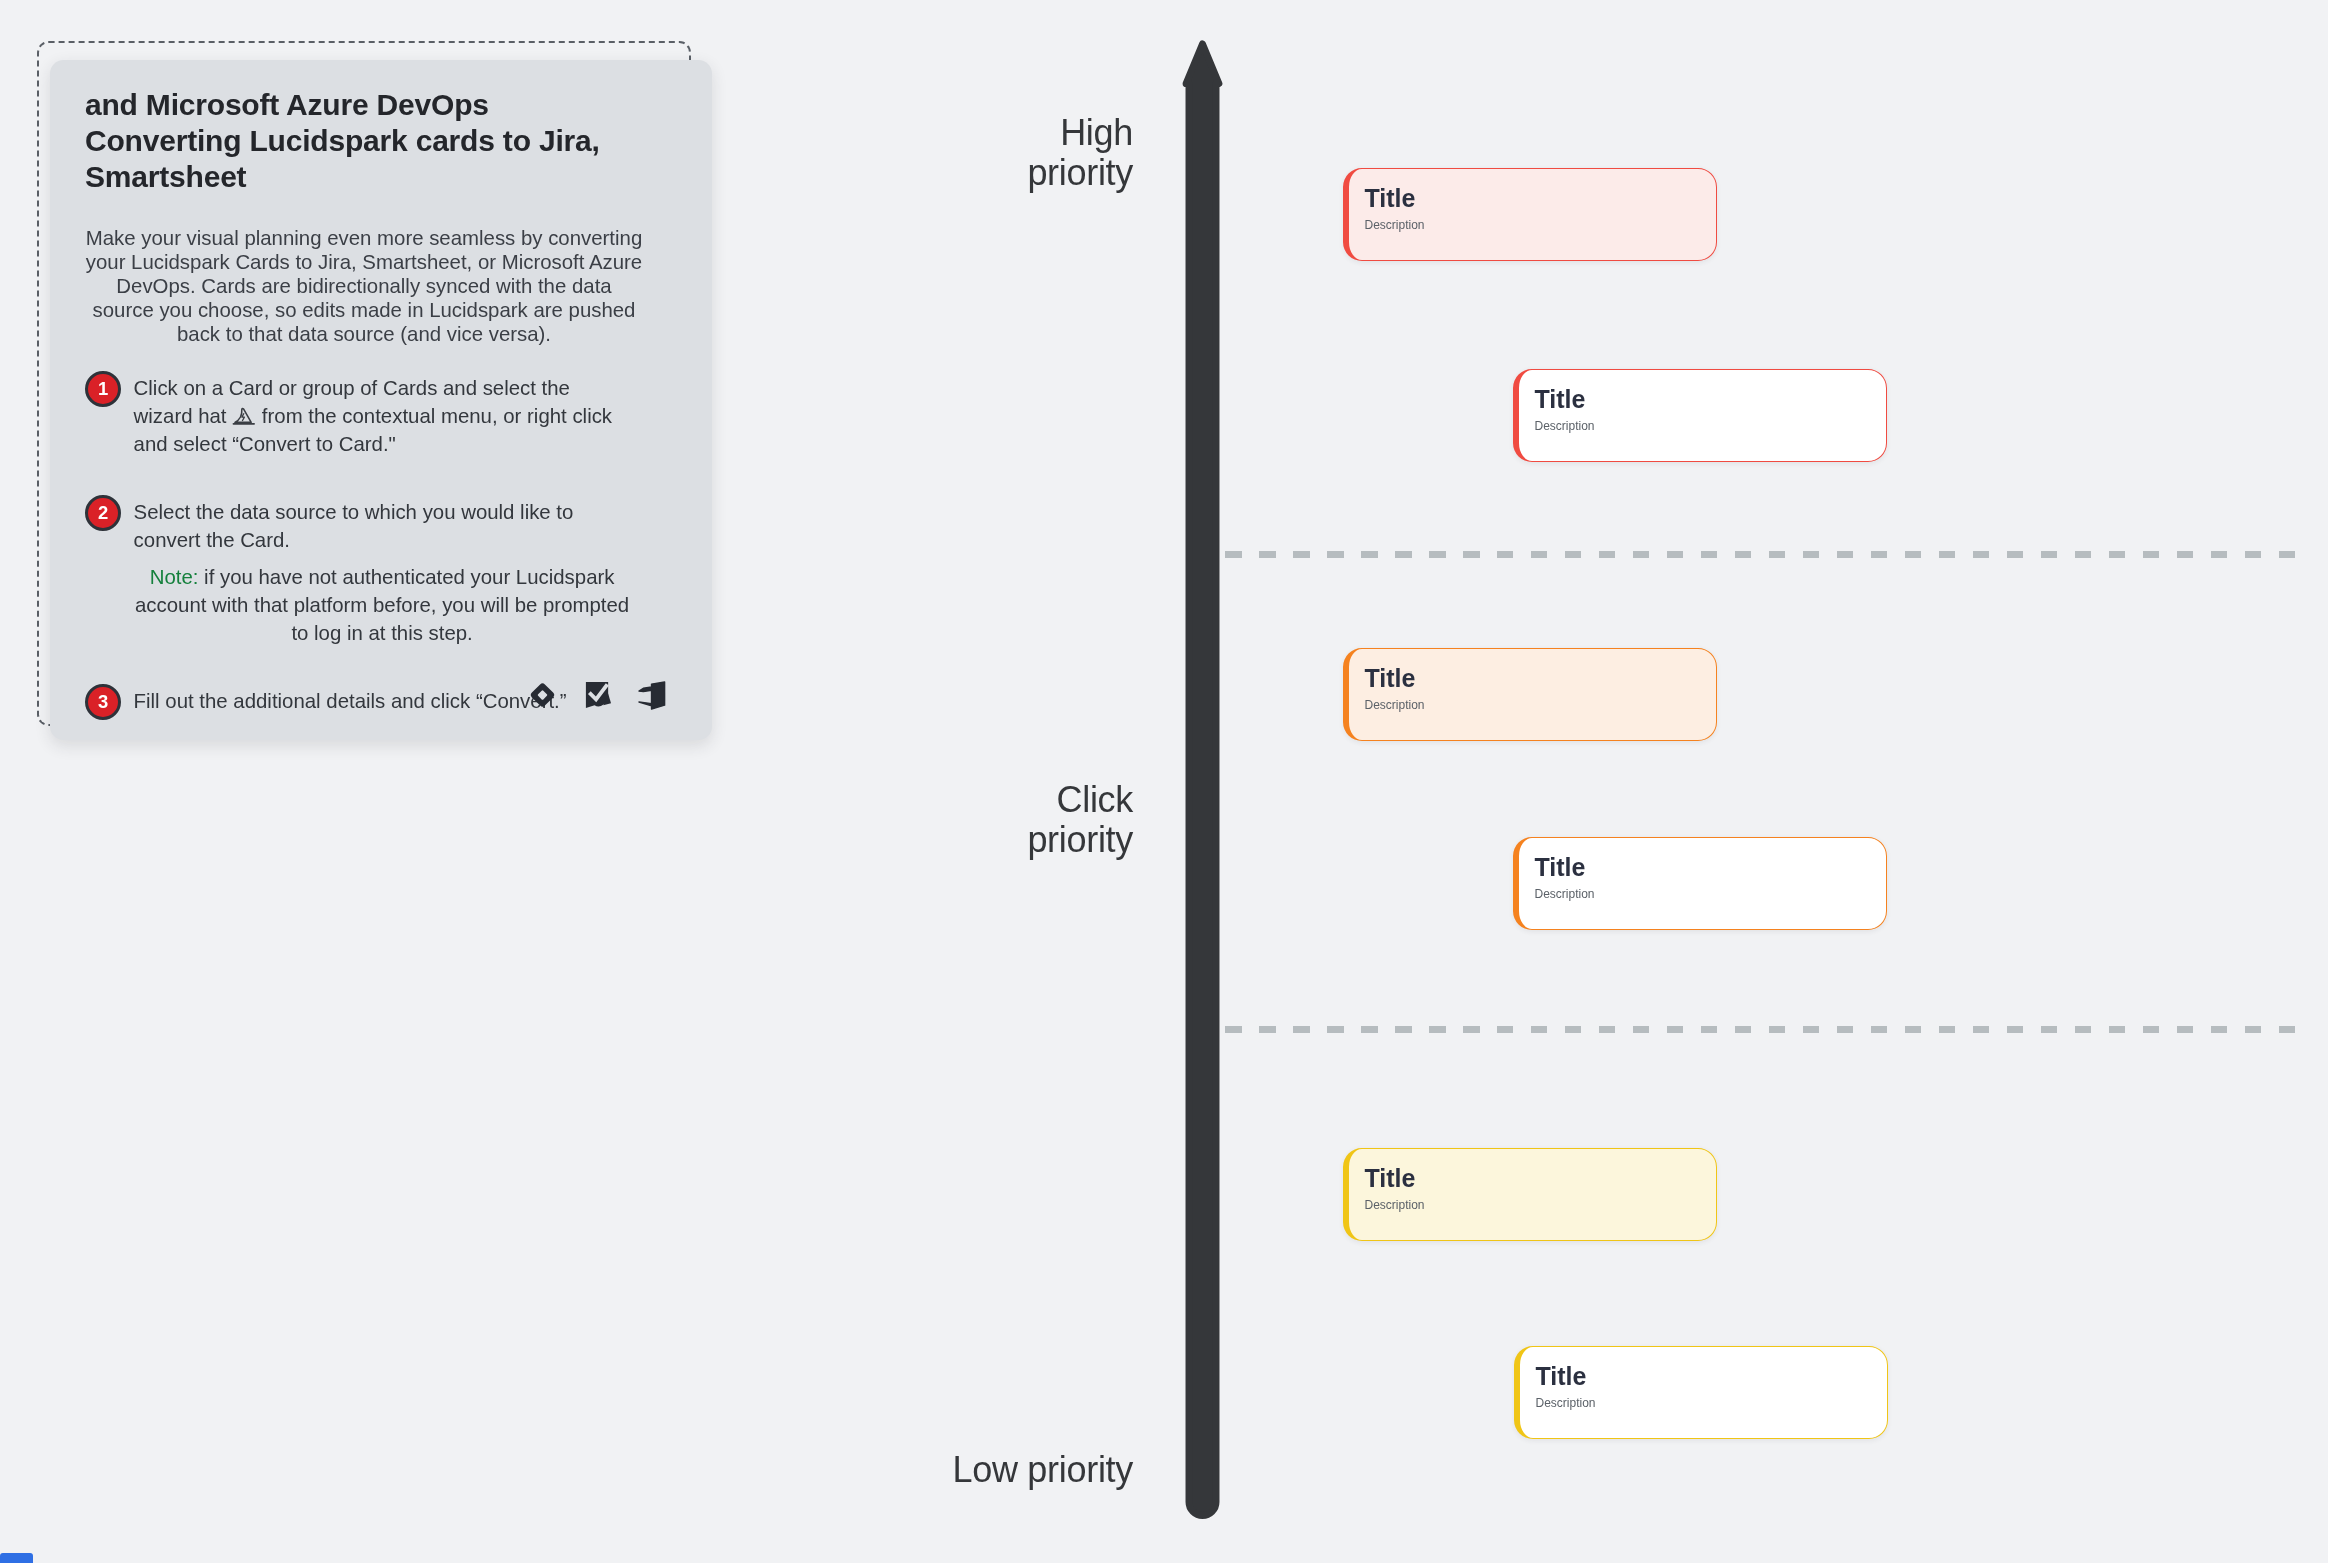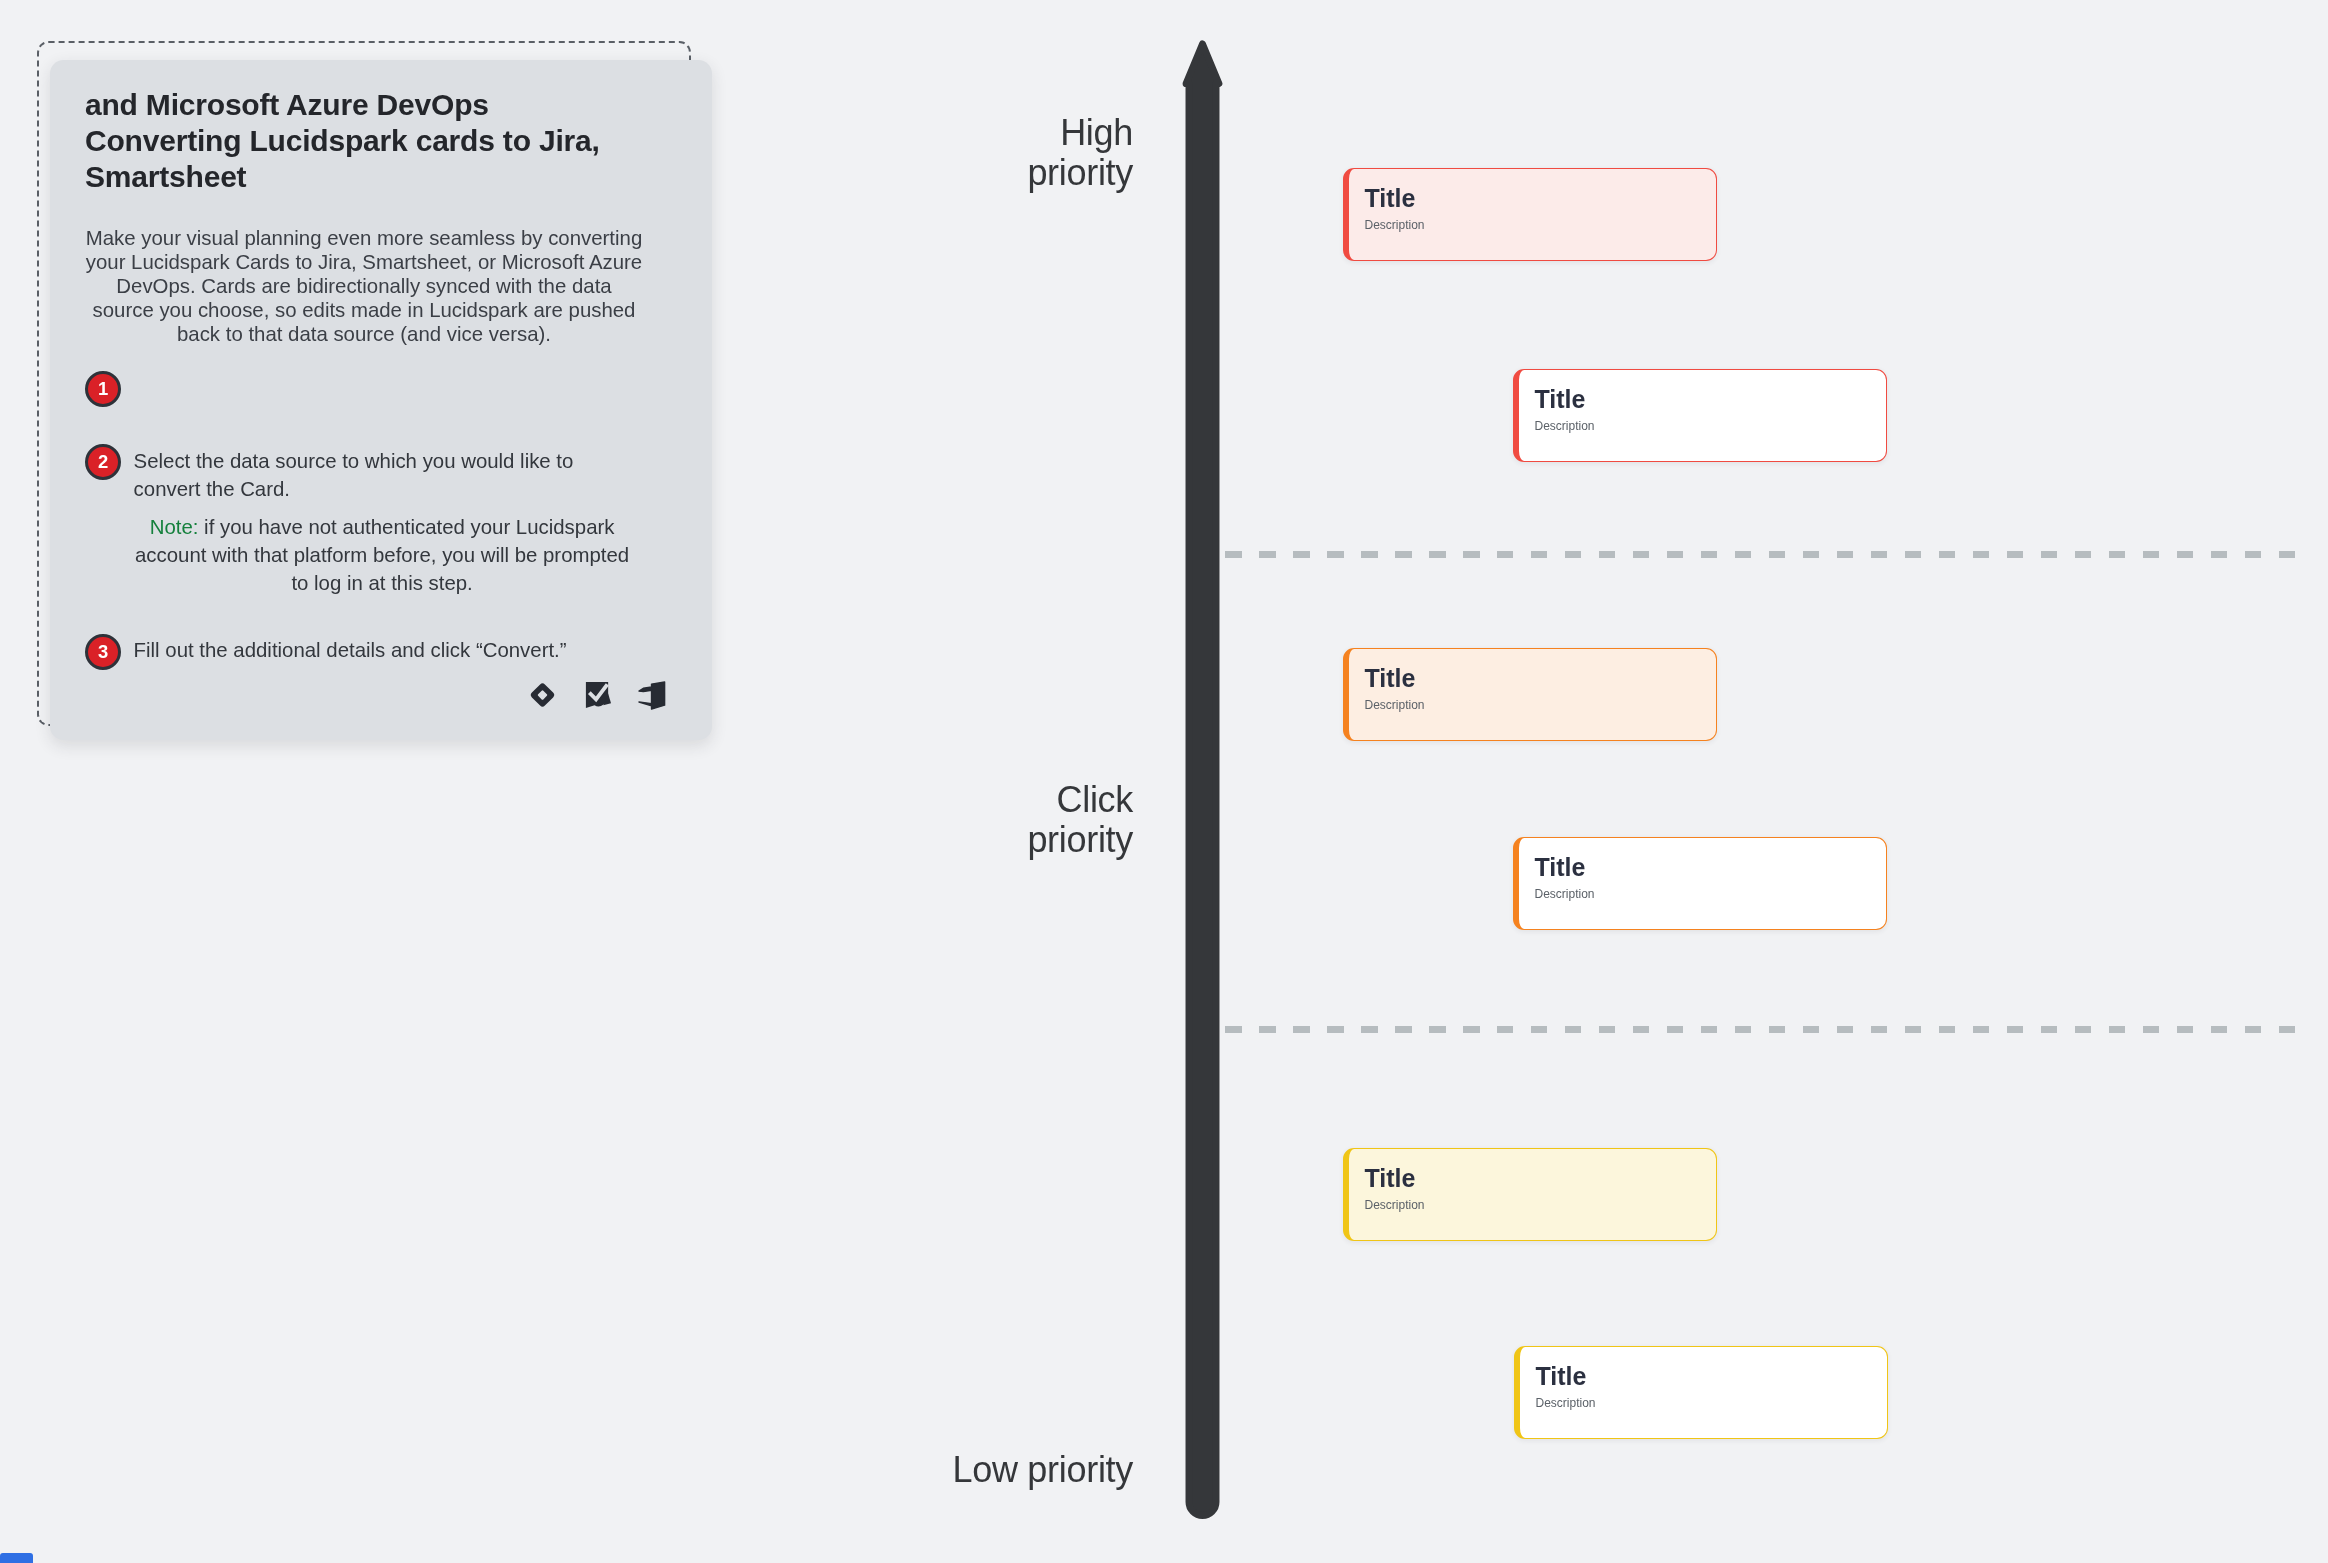--- a/index.html
+++ b/index.html
@@ -83,7 +83,7 @@
     background:var(--fill,#ffffff);
     border:1.9px solid var(--accent,#999);
     border-left-width:6.8px;
-    border-radius:11px;
+    border-radius:19px;
     padding:14.6px 13.6px 0 15.5px;
     box-shadow:0 1.9px 4.9px rgba(40,44,52,.07);
     cursor:default;

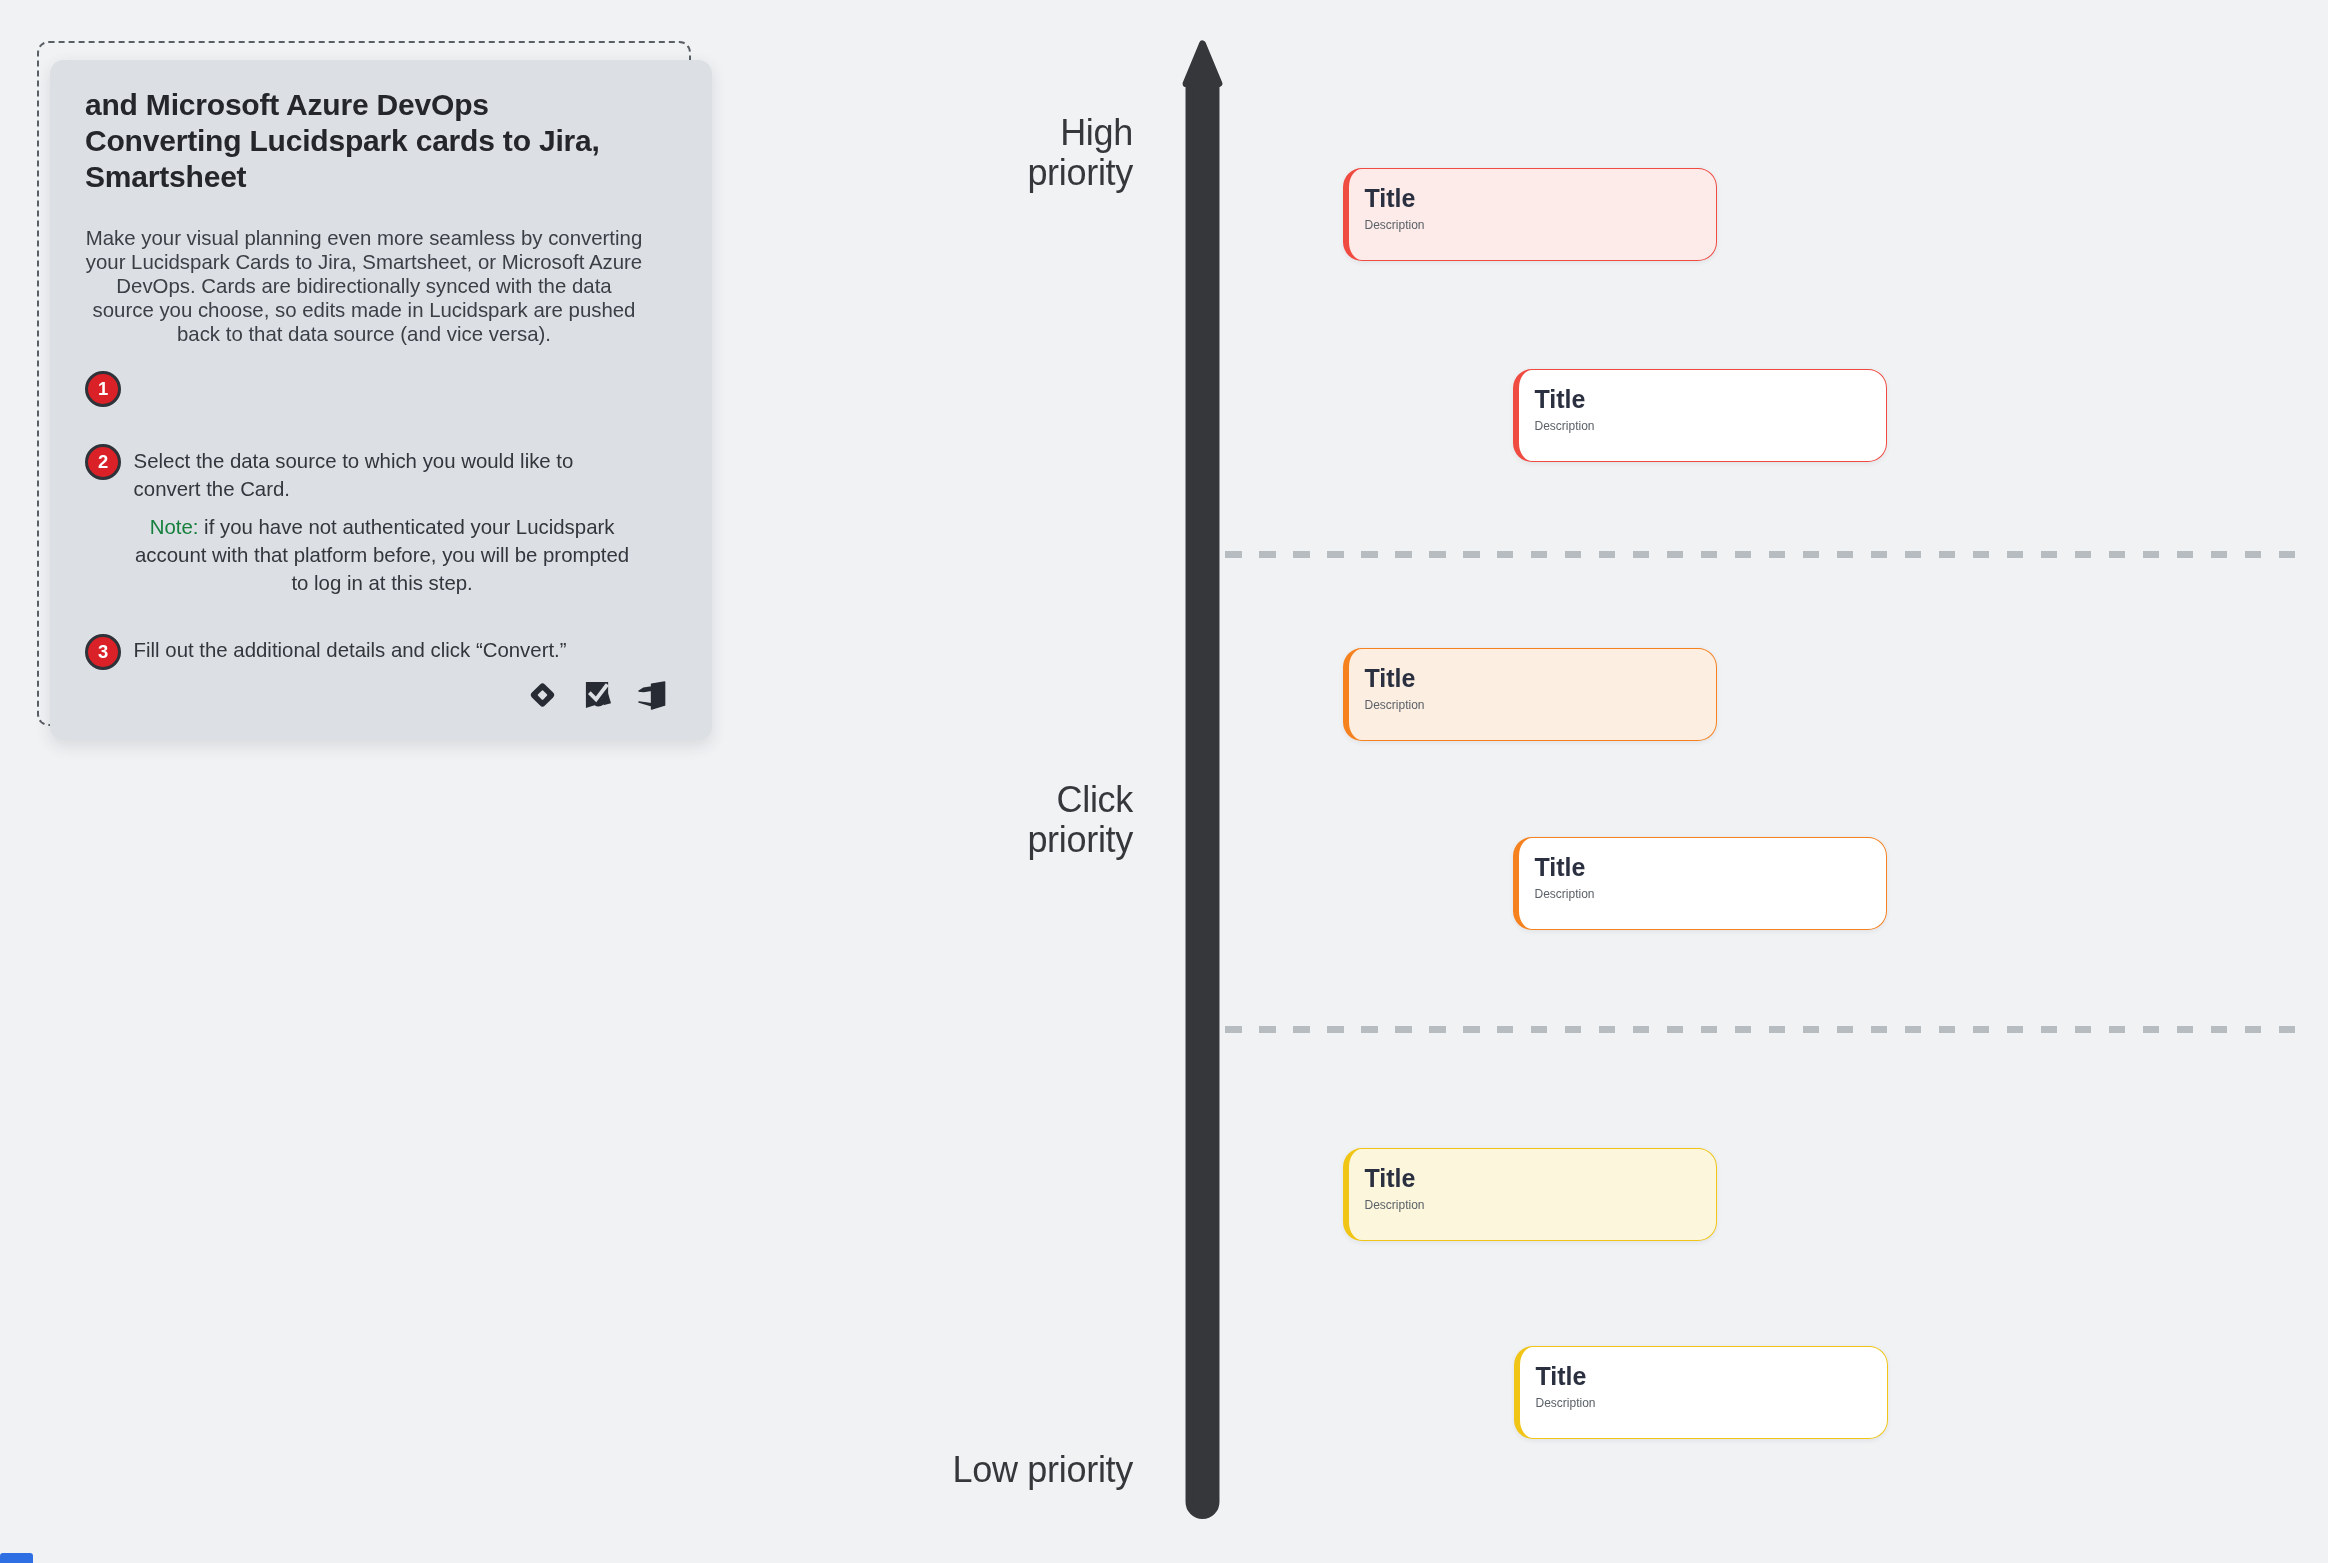--- a/index.html
+++ b/index.html
@@ -118,6 +118,13 @@
 
   <div class="step first">
     <div class="badge">1</div>
+    <div class="step-text">
+      <span>Click on a Card or group of Cards and select the wizard hat </span><span class="hat-icon"><svg width="24" height="21.3" viewBox="0 0 25 22">
+            <path d="M3 18 Q11 14 10.2 4.5 Q10.5 3 12 4 L20 18 Z" fill="none" stroke="#3a3e44" stroke-width="1.6" stroke-linejoin="round"></path>
+            <line x1="1.5" y1="19.5" x2="23" y2="19.5" stroke="#3a3e44" stroke-width="1.8" stroke-linecap="round"></line>
+            <path d="M12.5 8.5 l-2.2 4 h2.6 l-2.2 4" fill="none" stroke="#3a3e44" stroke-width="1.3" stroke-linejoin="round"></path>
+          </svg></span><span> from the contextual menu, or right click and select “Convert to Card."</span>
+    </div>
   </div>
 
   <div class="step">

